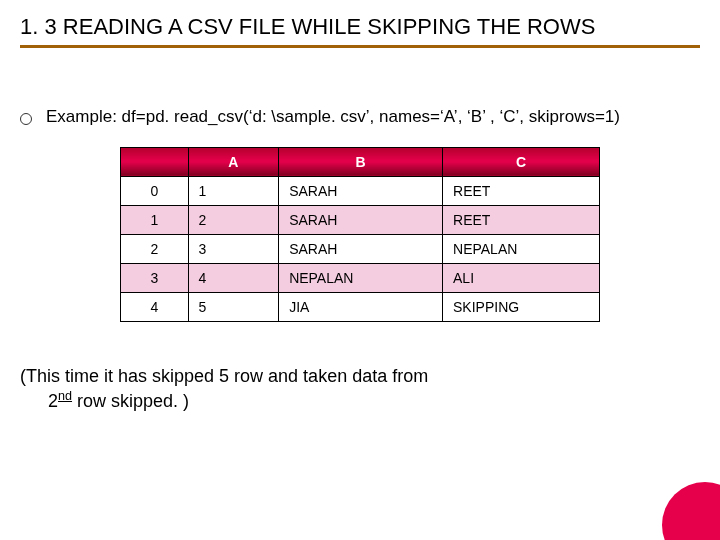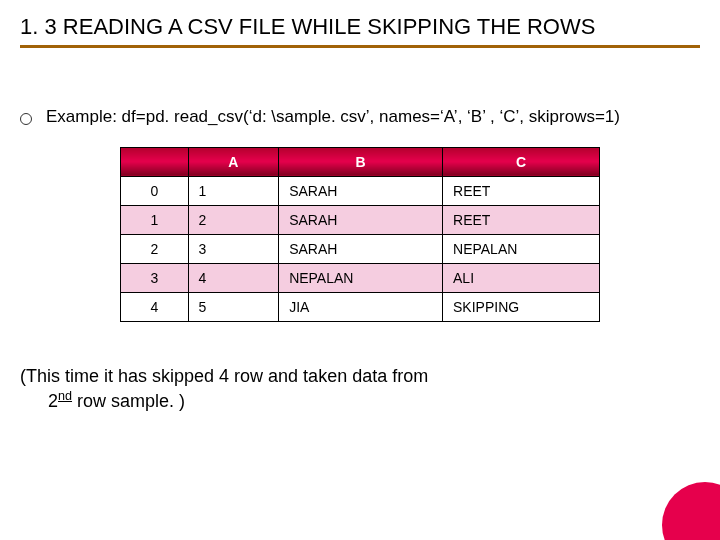--- a/index.html
+++ b/index.html
@@ -168,7 +168,7 @@
   </div>
 
   <div class="footnote">
-    <span>(This time it has skipped 4 row and taken data from</span>
+    <span>(This time it has skipped 5 row and taken data from</span>
     <span class="indent">
       <span>2</span><sup>nd</sup><span> row sample. )</span>
     </span>

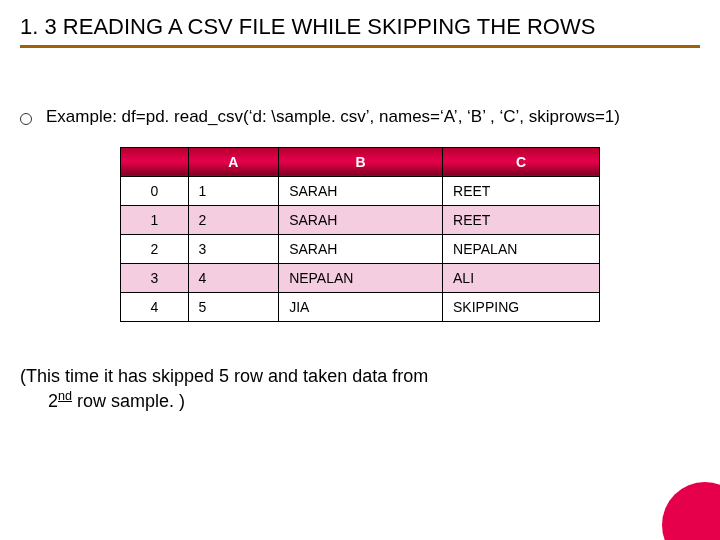--- a/index.html
+++ b/index.html
@@ -170,7 +170,7 @@
   <div class="footnote">
     <span>(This time it has skipped 5 row and taken data from</span>
     <span class="indent">
-      <span>2</span><sup>nd</sup><span> row sample. )</span>
+      <span>2</span><sup>nd</sup><span> row skipped. )</span>
     </span>
   </div>
 

